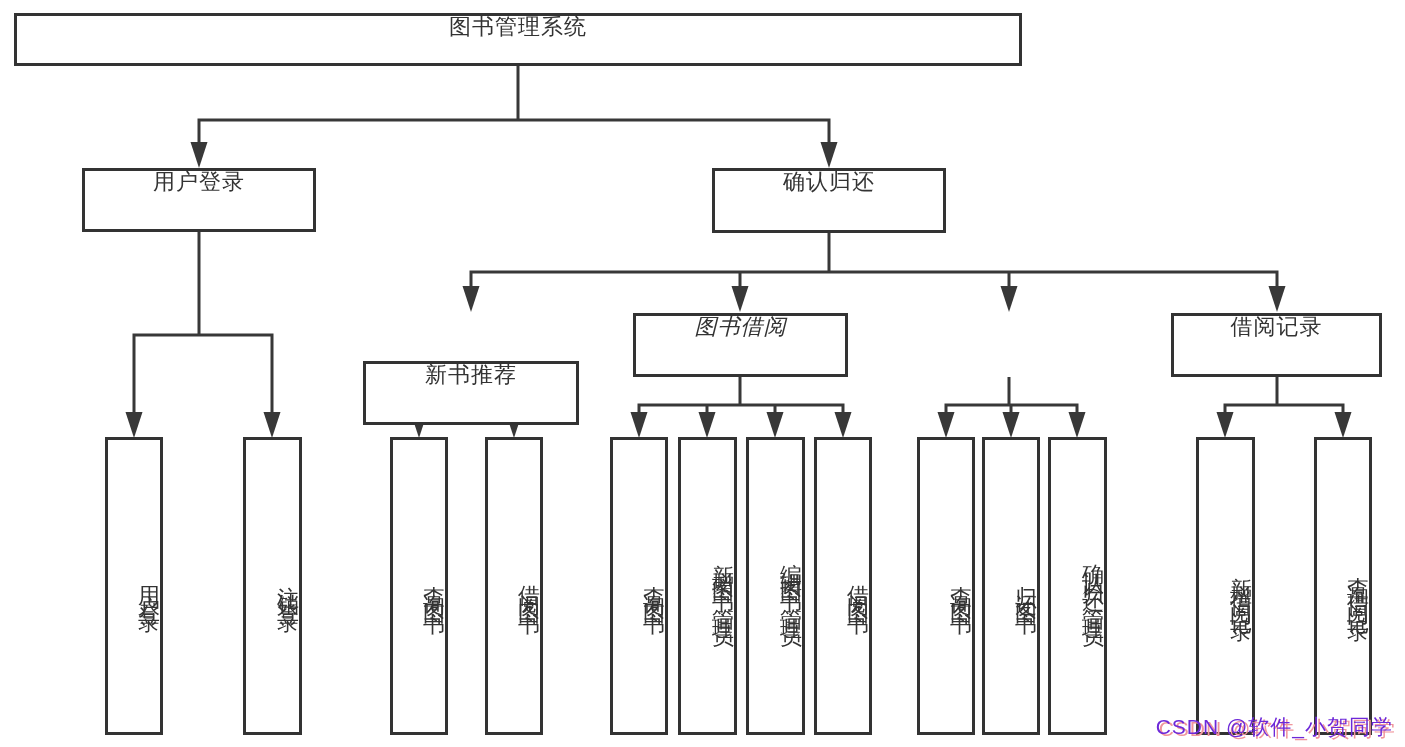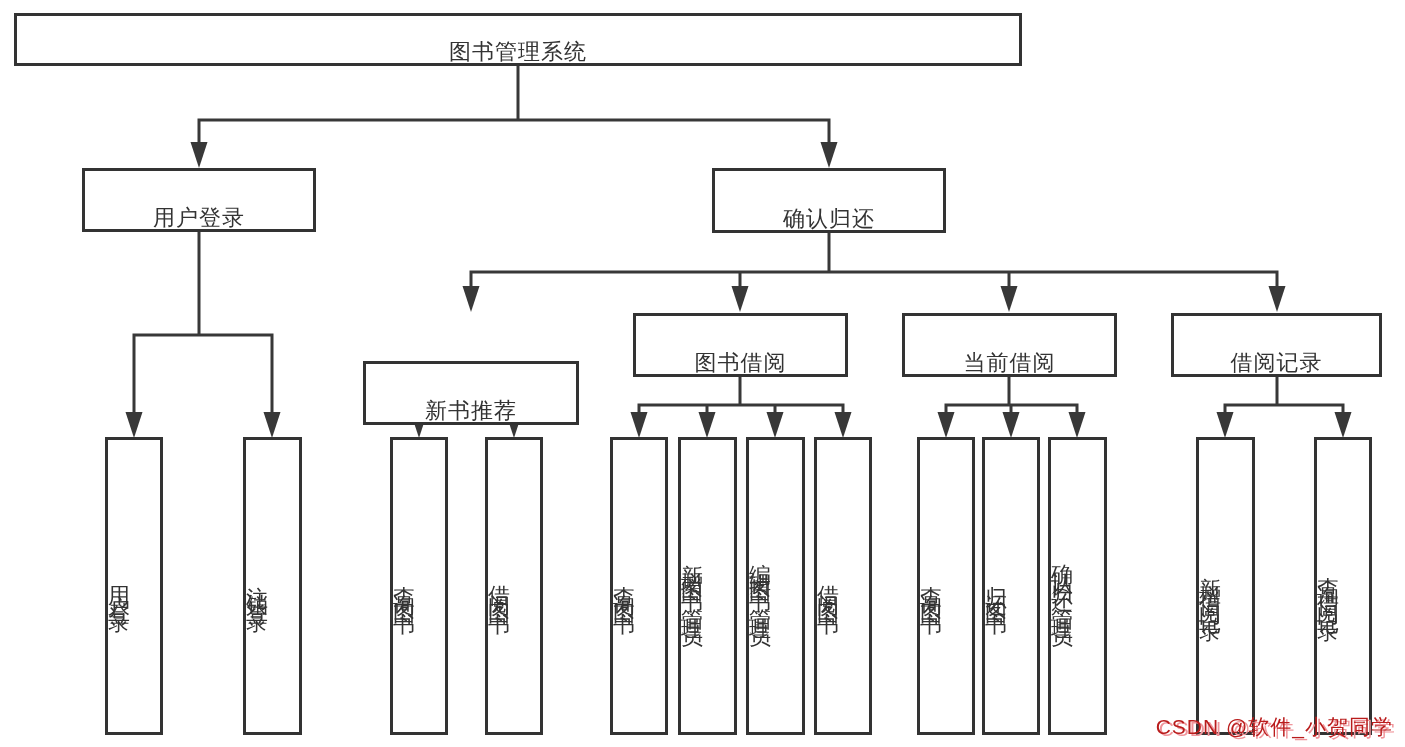--- a/index.html
+++ b/index.html
@@ -24,7 +24,7 @@
     background: #ffffff;
     border: 3px solid #333333;
     display: flex;
-    align-items: flex-end;
+    align-items: flex-start;
     justify-content: center;
     z-index: 1;
     font-size: 22px;

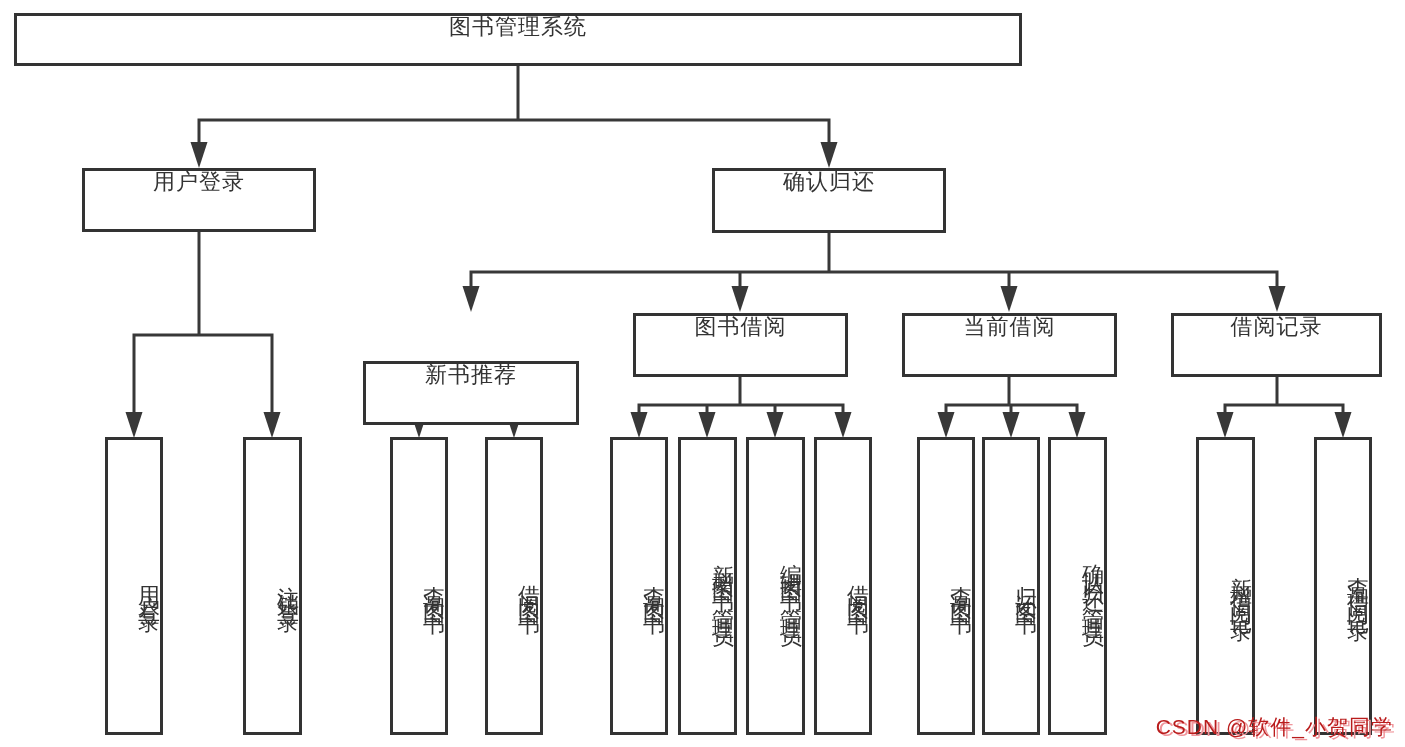--- a/index.html
+++ b/index.html
@@ -109,7 +109,7 @@
   <div class="node" style="left:363px; top:313px; width:216px; height:64px;margin-top:48px;">
     <span>新书推荐</span>
   </div>
-  <div class="node" style="left:633px; top:313px; width:215px; height:64px;">
+  <div class="node" style="left:633px; top:313px; width:215px; height:64px;font-style:italic;">
     <span>图书借阅</span>
   </div>
   <div class="node" style="left:902px; top:313px; width:215px; height:64px;">

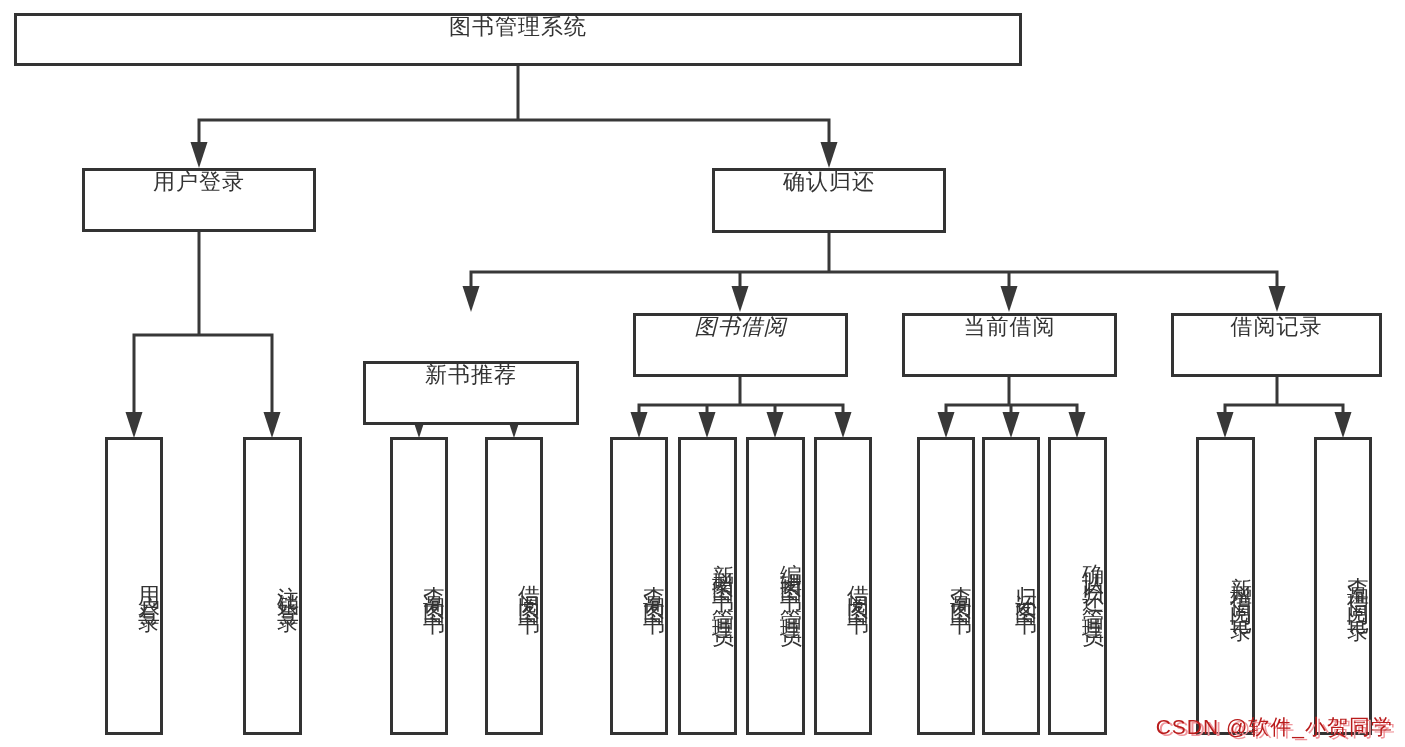--- a/index.html
+++ b/index.html
@@ -112,9 +112,6 @@
   <div class="node" style="left:633px; top:313px; width:215px; height:64px;font-style:italic;">
     <span>图书借阅</span>
   </div>
-  <div class="node" style="left:902px; top:313px; width:215px; height:64px;">
-    <span>当前借阅</span>
-  </div>
   <div class="node" style="left:1171px; top:313px; width:211px; height:64px;">
     <span>借阅记录</span>
   </div>

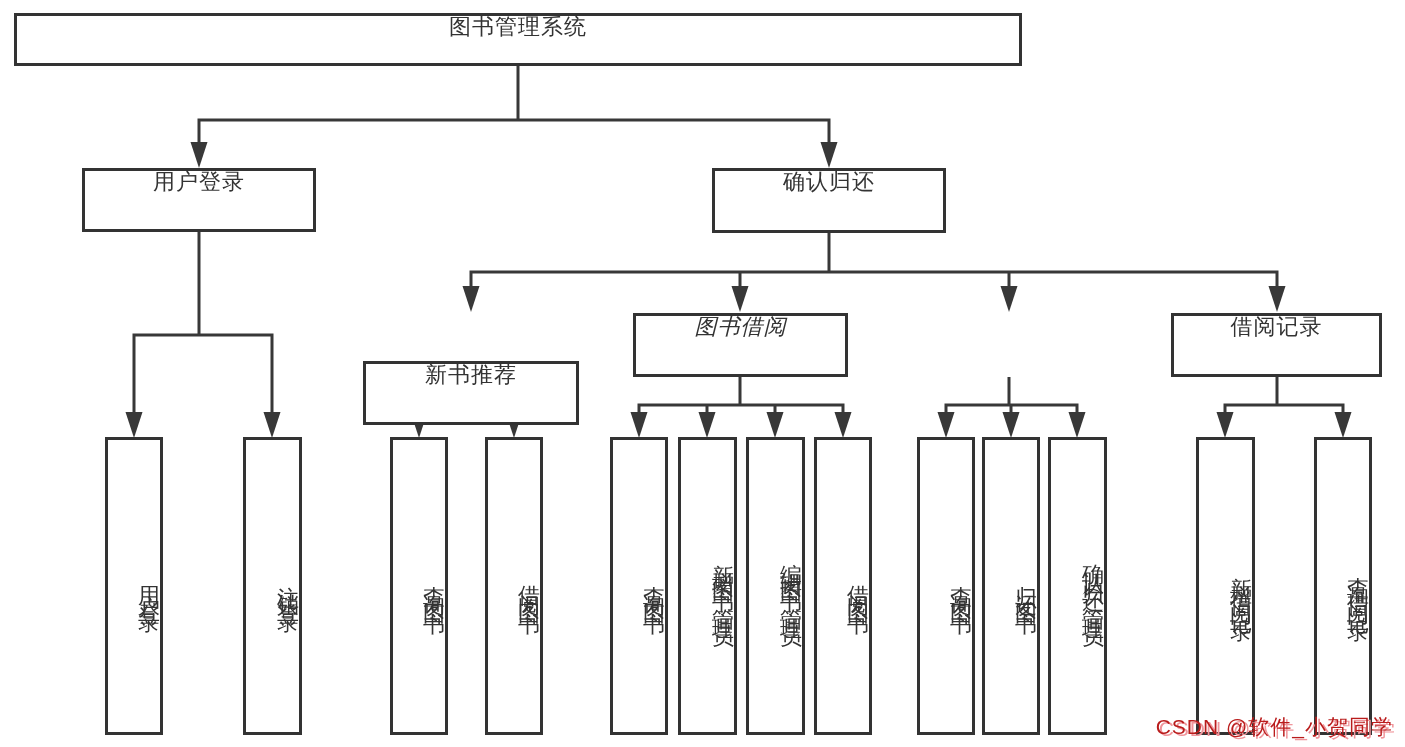--- a/index.html
+++ b/index.html
@@ -45,7 +45,7 @@
     z-index: 5;
     font-size: 21px;
     letter-spacing: 1px;
-    color: #b91c1c;
+    color: #6d28d9;
     text-shadow: 3px 2px 0 #f0959b;
     white-space: nowrap;
   }

